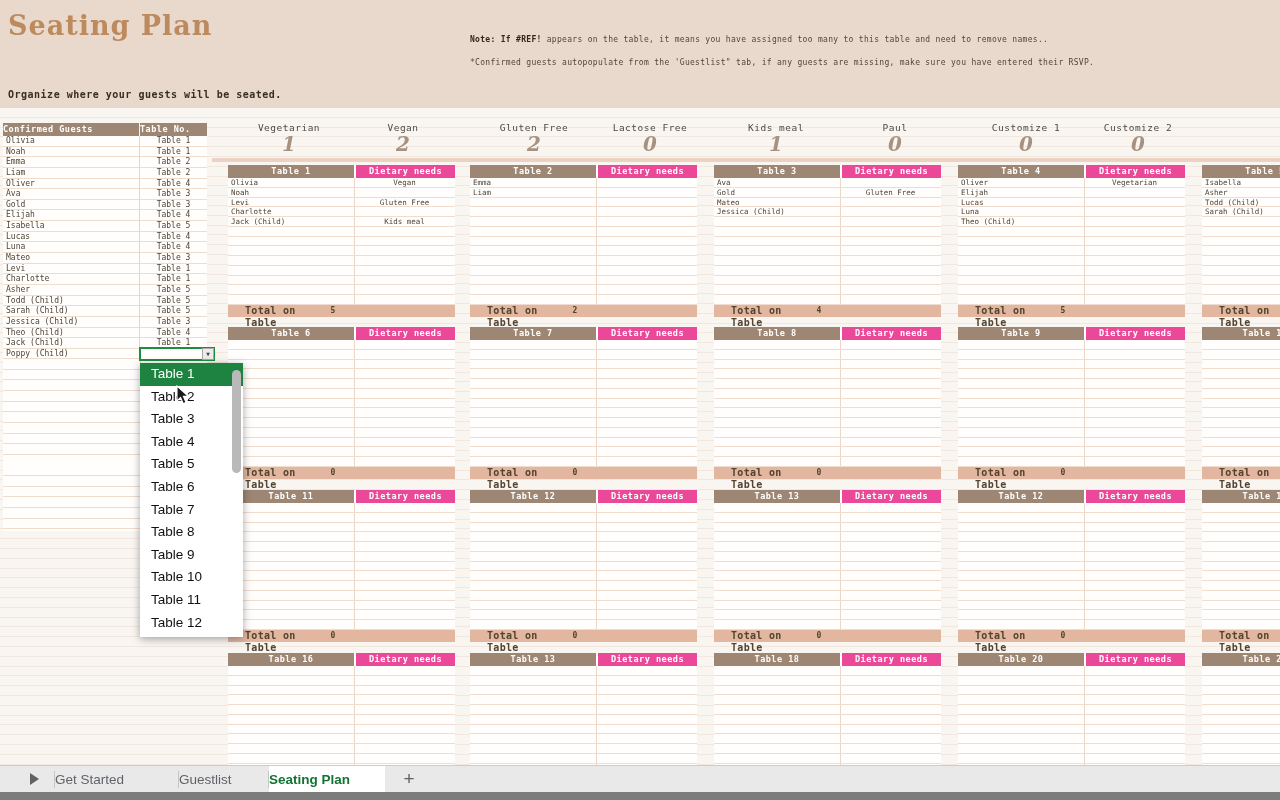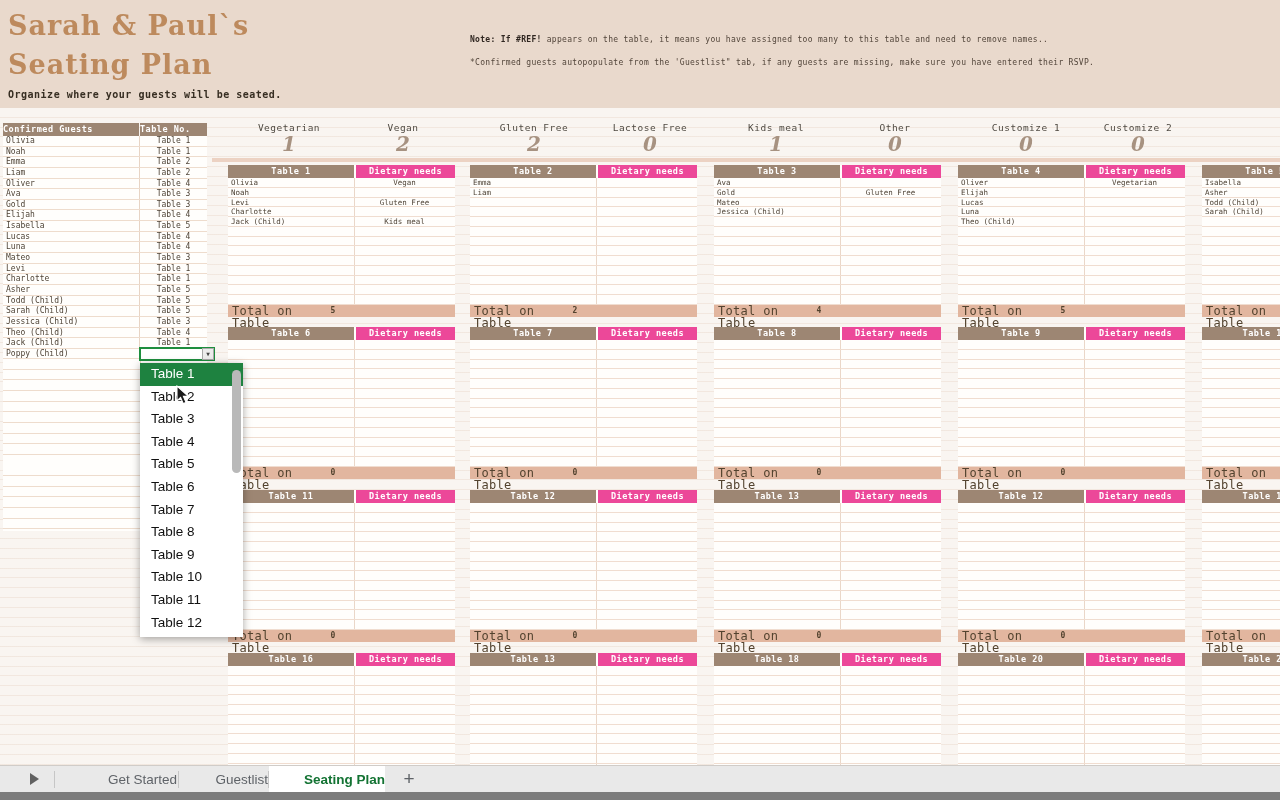--- a/index.html
+++ b/index.html
@@ -96,7 +96,6 @@
 
   <div id="top-band">
     <div id="title">
-      <div>Sarah &amp; Paul`s</div>
       <div>Seating Plan</div>
     </div>
     <div id="subtitle">Organize where your guests will be seated.</div>

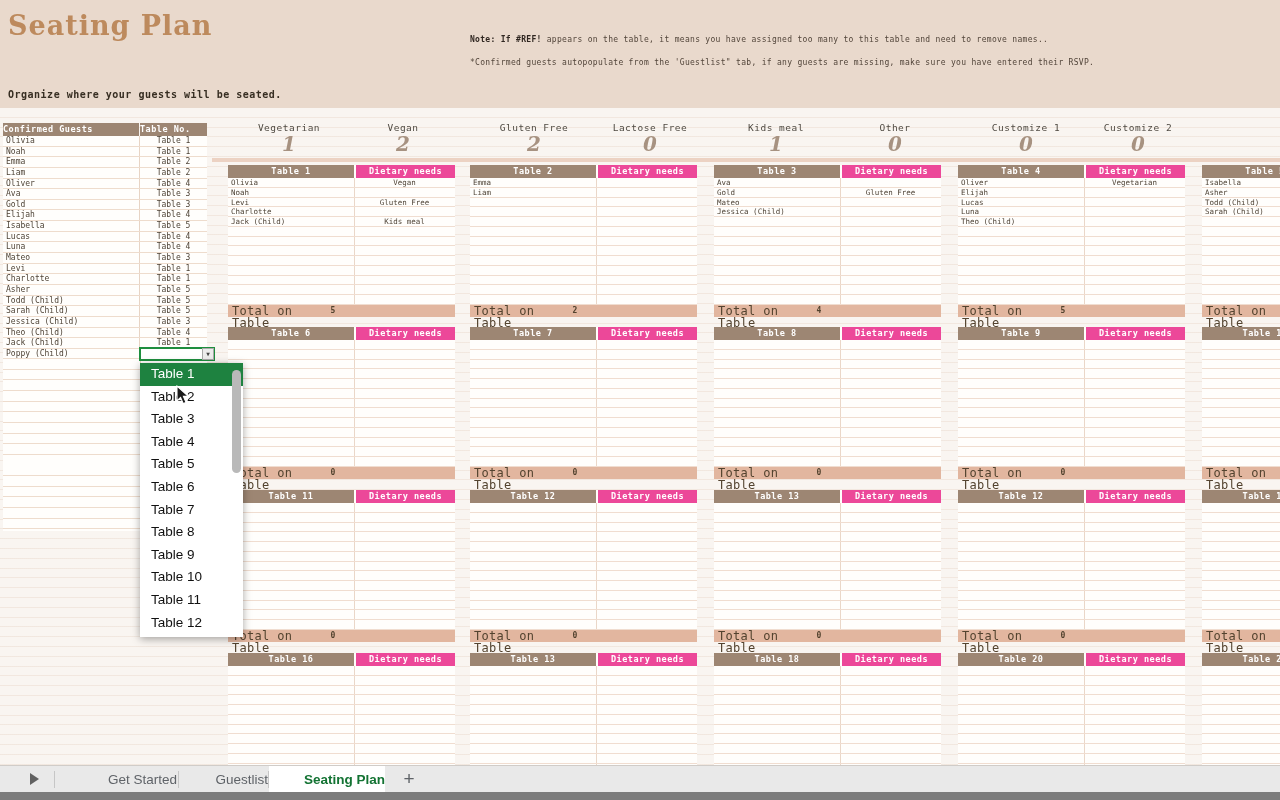--- a/index.html
+++ b/index.html
@@ -127,7 +127,7 @@
           <div class="cat-count">1</div>
         </div>
         <div class="cat" style="left: 830px;">
-          <div class="cat-label">Other</div>
+          <div class="cat-label">Paul</div>
           <div class="cat-count">0</div>
         </div>
         <div class="cat" style="left: 961px;">

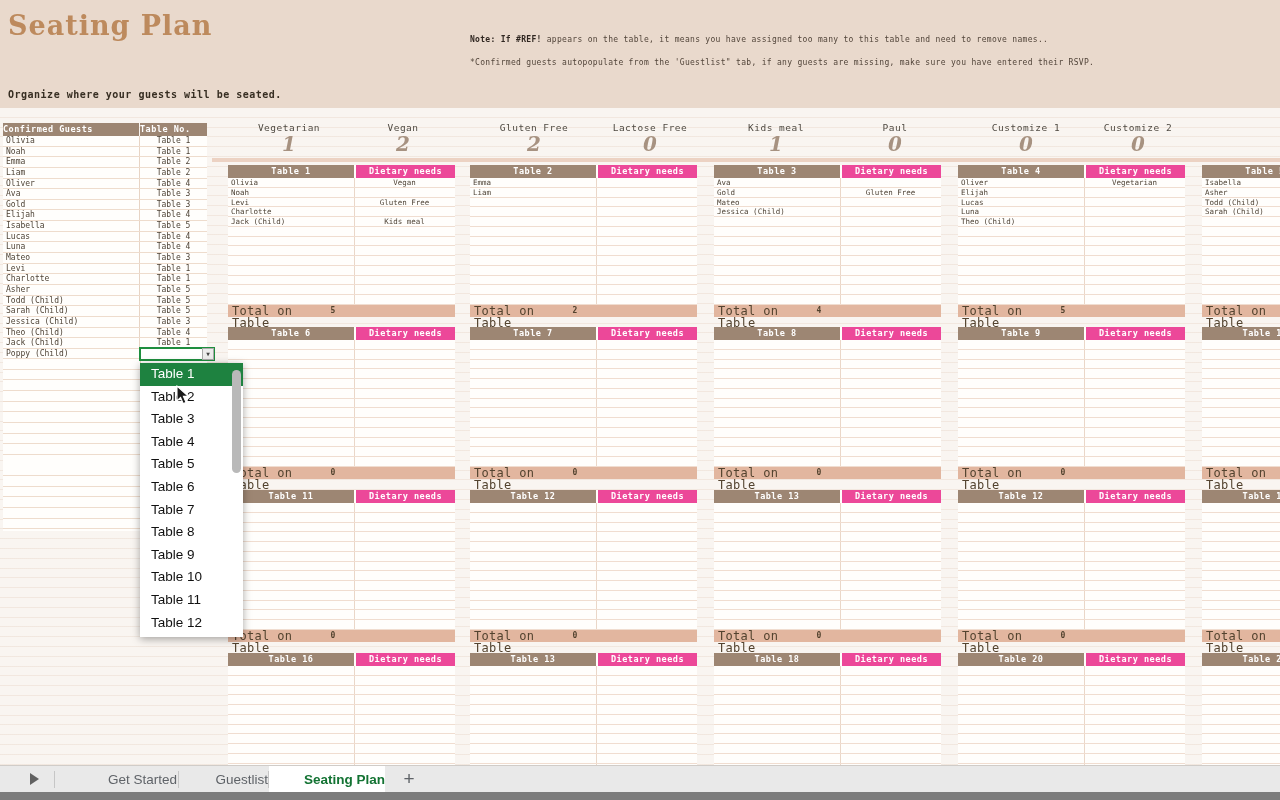--- a/index.html
+++ b/index.html
@@ -69,7 +69,7 @@
                 border-right:1px solid #ead7c8; white-space:nowrap; overflow:hidden; }
   .t-row-diet { width:99px; font-size:7.5px; color:#4e4336; line-height:9px; text-align:center; white-space:nowrap; }
   .t-total { display:flex; height:12px; background:#e2b69f; }
-  .t-total-label { font-size:12px; font-weight:normal; color:#53432f; line-height:12px; padding-left:4px;
+  .t-total-label { font-size:10px; font-weight:bold; color:#53432f; line-height:12px; padding-left:17px;
                    width:90px; letter-spacing:0.3px; }
   .t-total-value { font-size:8px; font-weight:bold; color:#53432f; line-height:12px; width:30px; text-align:center; }
 

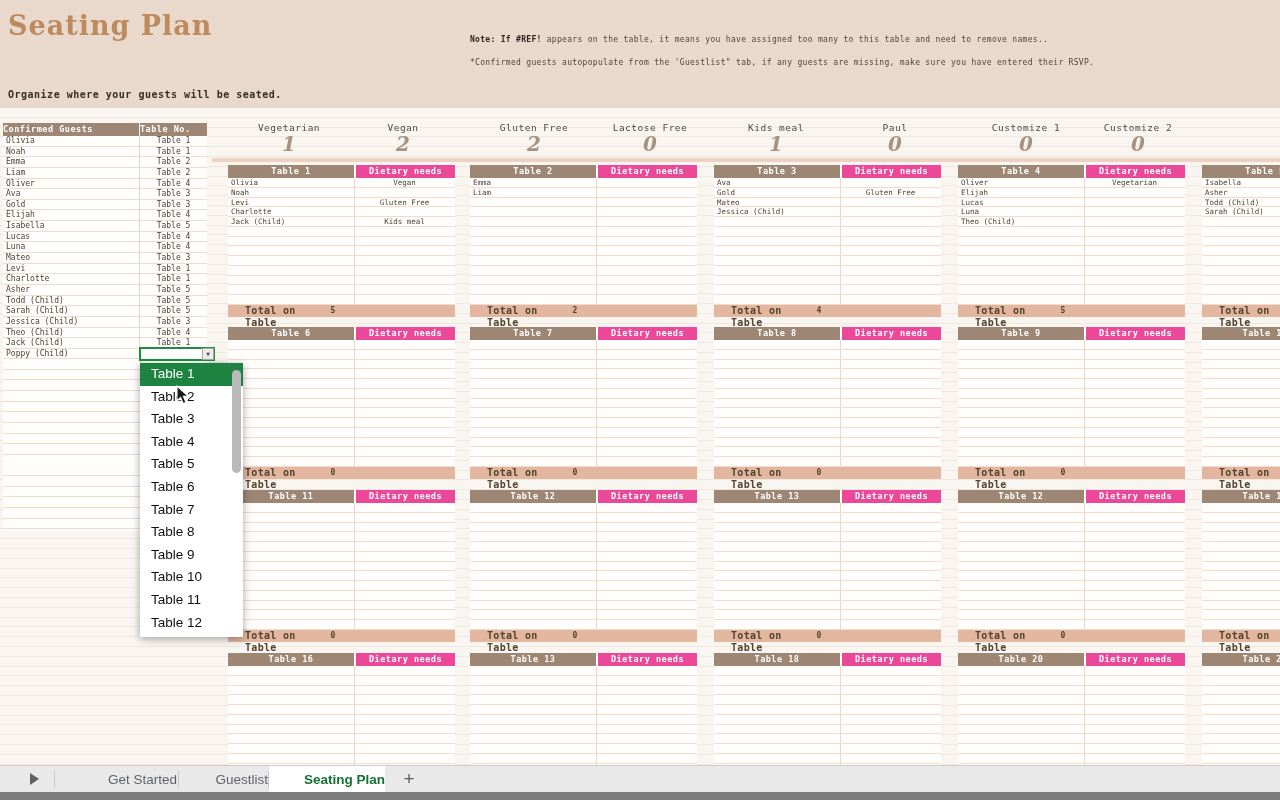--- a/index.html
+++ b/index.html
@@ -78,7 +78,7 @@
             border-top:1px solid #d0ccc8; z-index:30; font-family:"Liberation Sans", sans-serif; }
   #nav-arrow { position:absolute; left:30px; top:7px; width:0; height:0;
                border-top:6px solid transparent; border-bottom:6px solid transparent; border-left:9px solid #616161; }
-  .sheet-tab { position:absolute; top:0; height:27px; line-height:27px; text-align:right;
+  .sheet-tab { position:absolute; top:0; height:27px; line-height:27px; text-align:left;
                font-size:13.5px; color:#5f6368; }
   #tab-get-started { left:55px; width:122px; }
   #tab-guestlist { left:179px; width:89px; }

